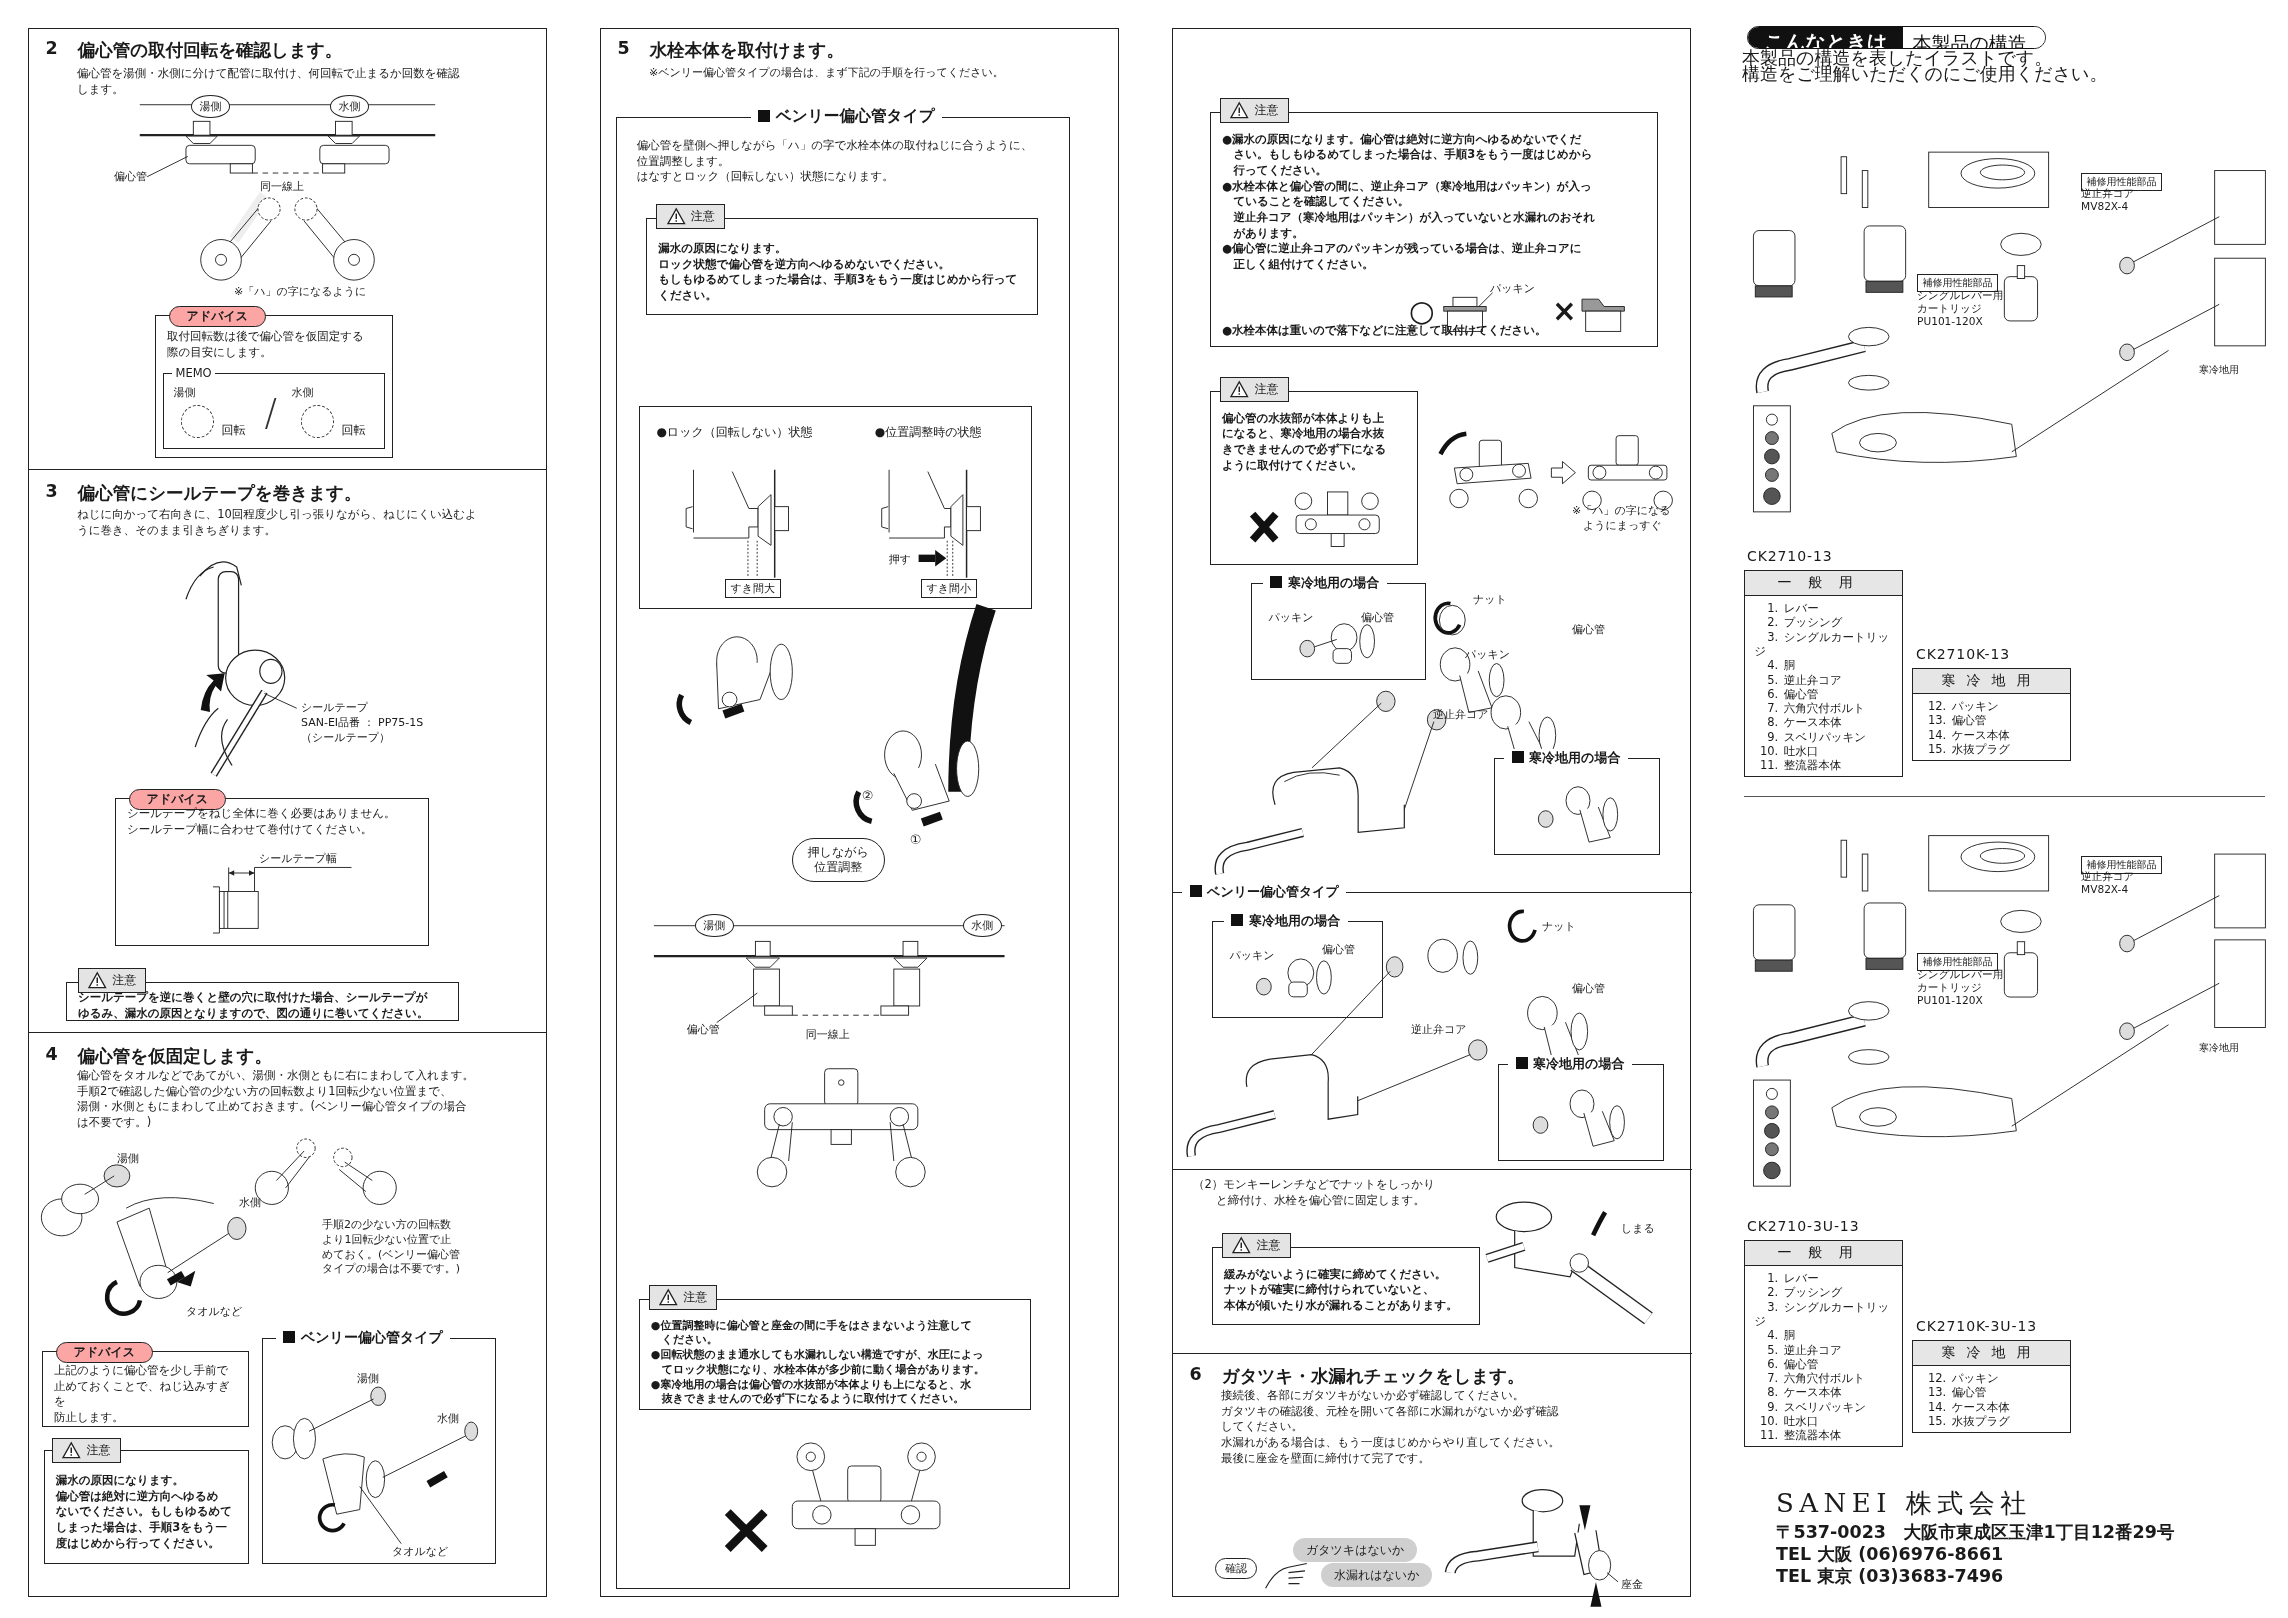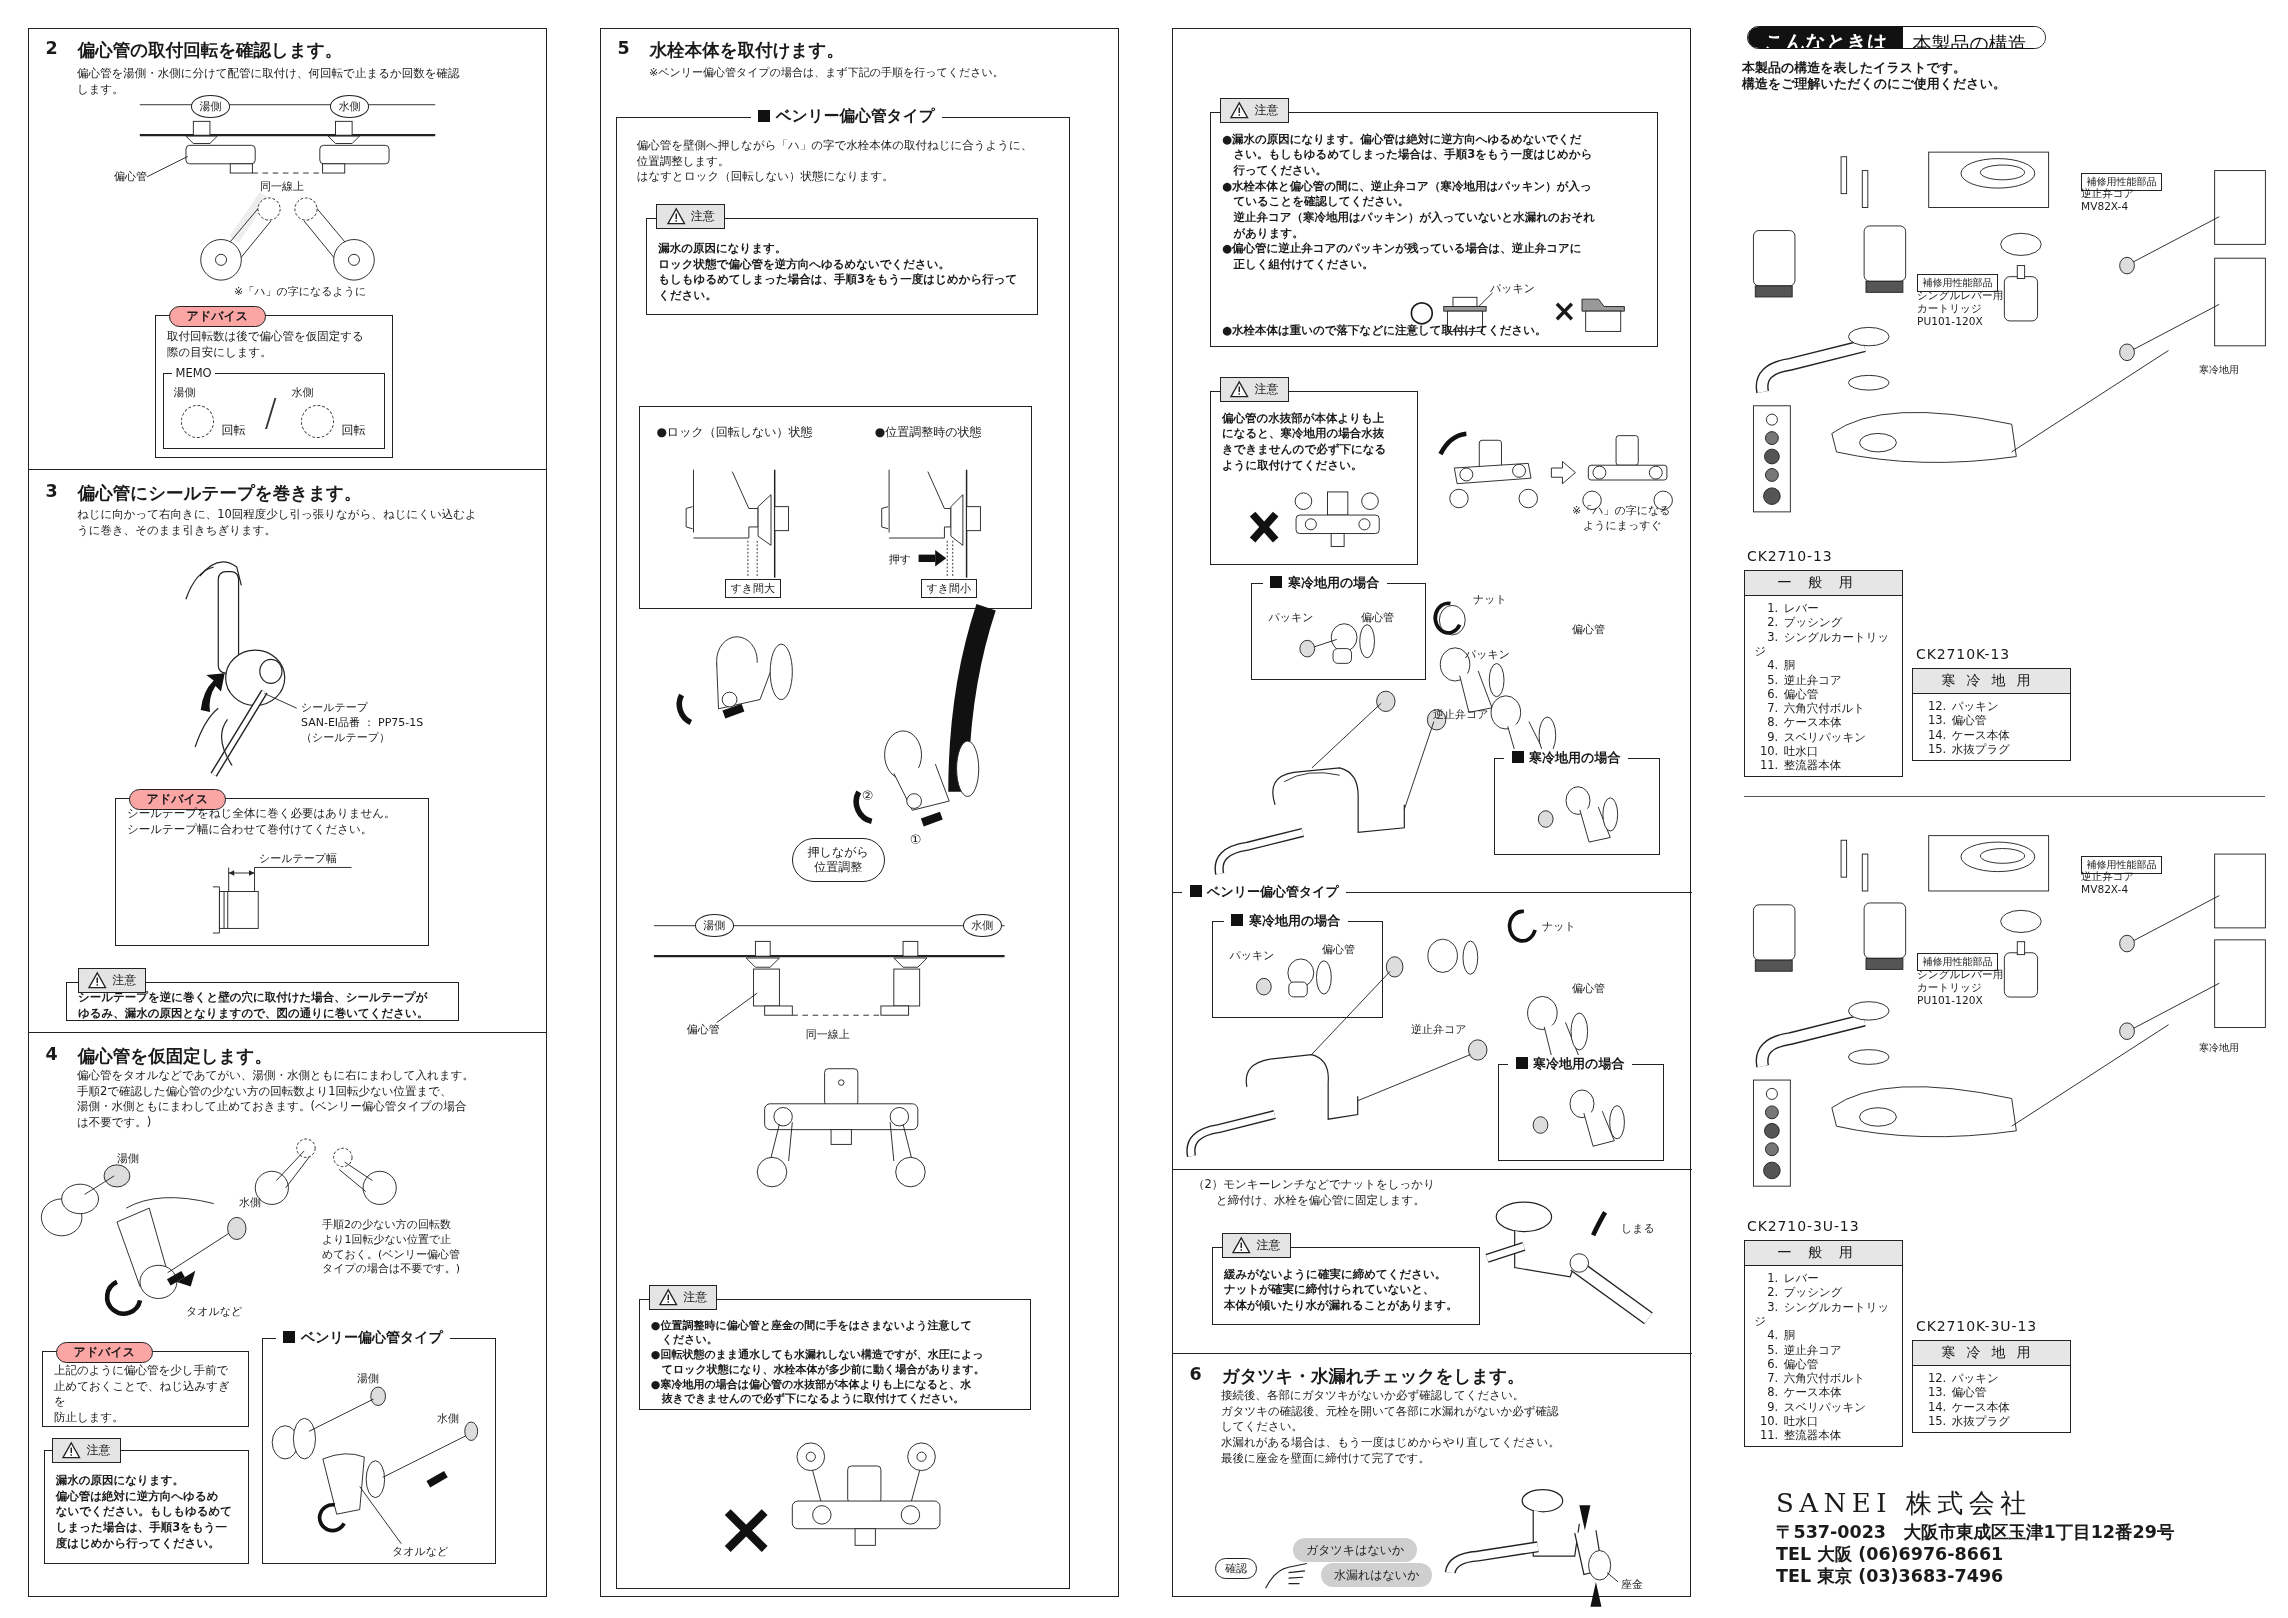--- a/index.html
+++ b/index.html
@@ -626,7 +626,7 @@
   <span class="dark">こんなときは</span>
   <span class="light">本製品の構造</span>
 </div>
-<div class="body-text" style="left:1742px; top:60px; font-size:13px;font-weight:bold;">本製品の構造を表したイラストです。
+<div class="body-text" style="left:1742px; top:50px; font-size:18px;">本製品の構造を表したイラストです。
 構造をご理解いただくのにご使用ください。</div>
 
 <svg style="left:1735px; top:138px;" width="535" height="388" viewBox="0 0 580 420">

